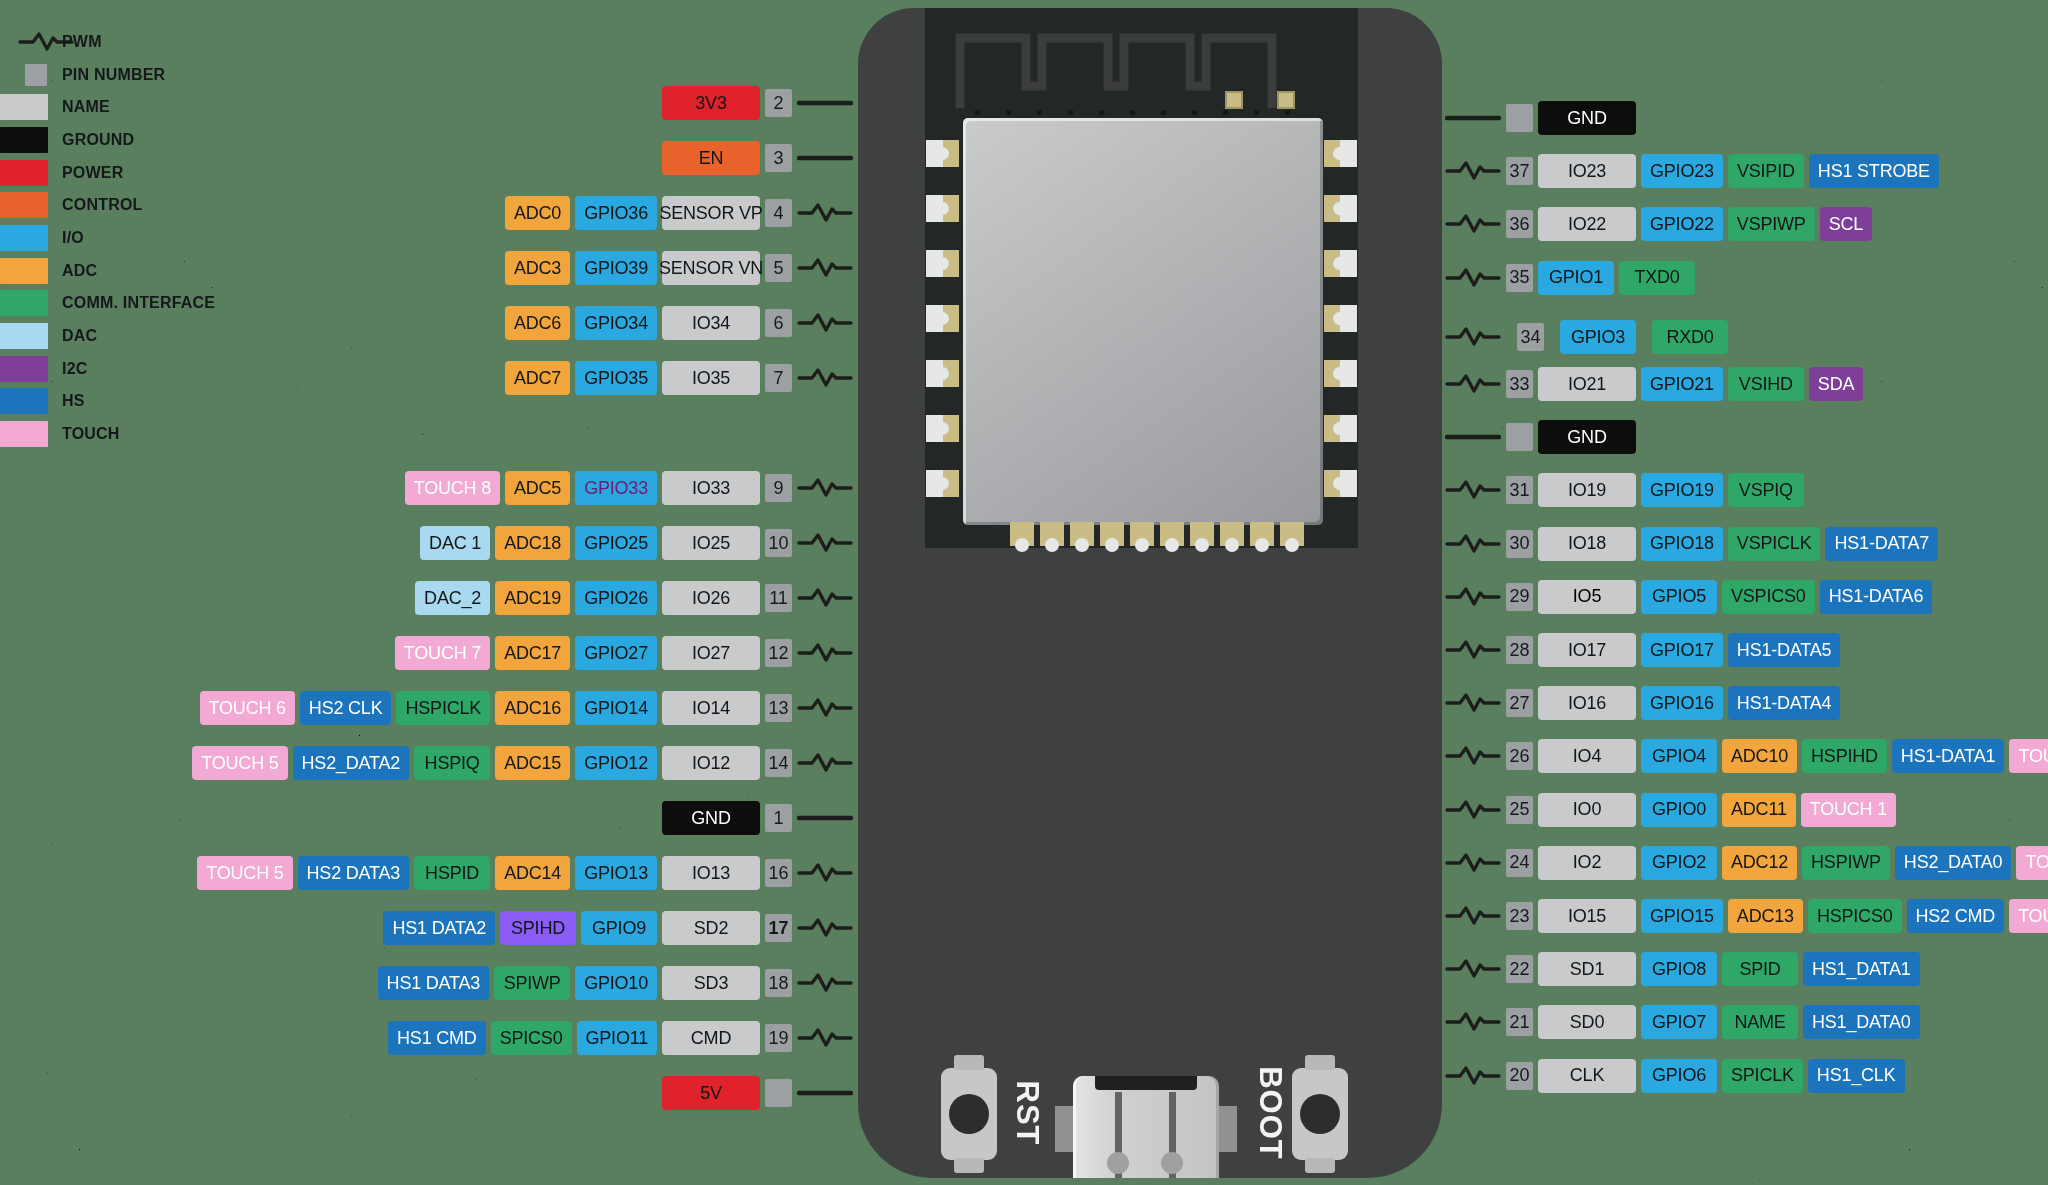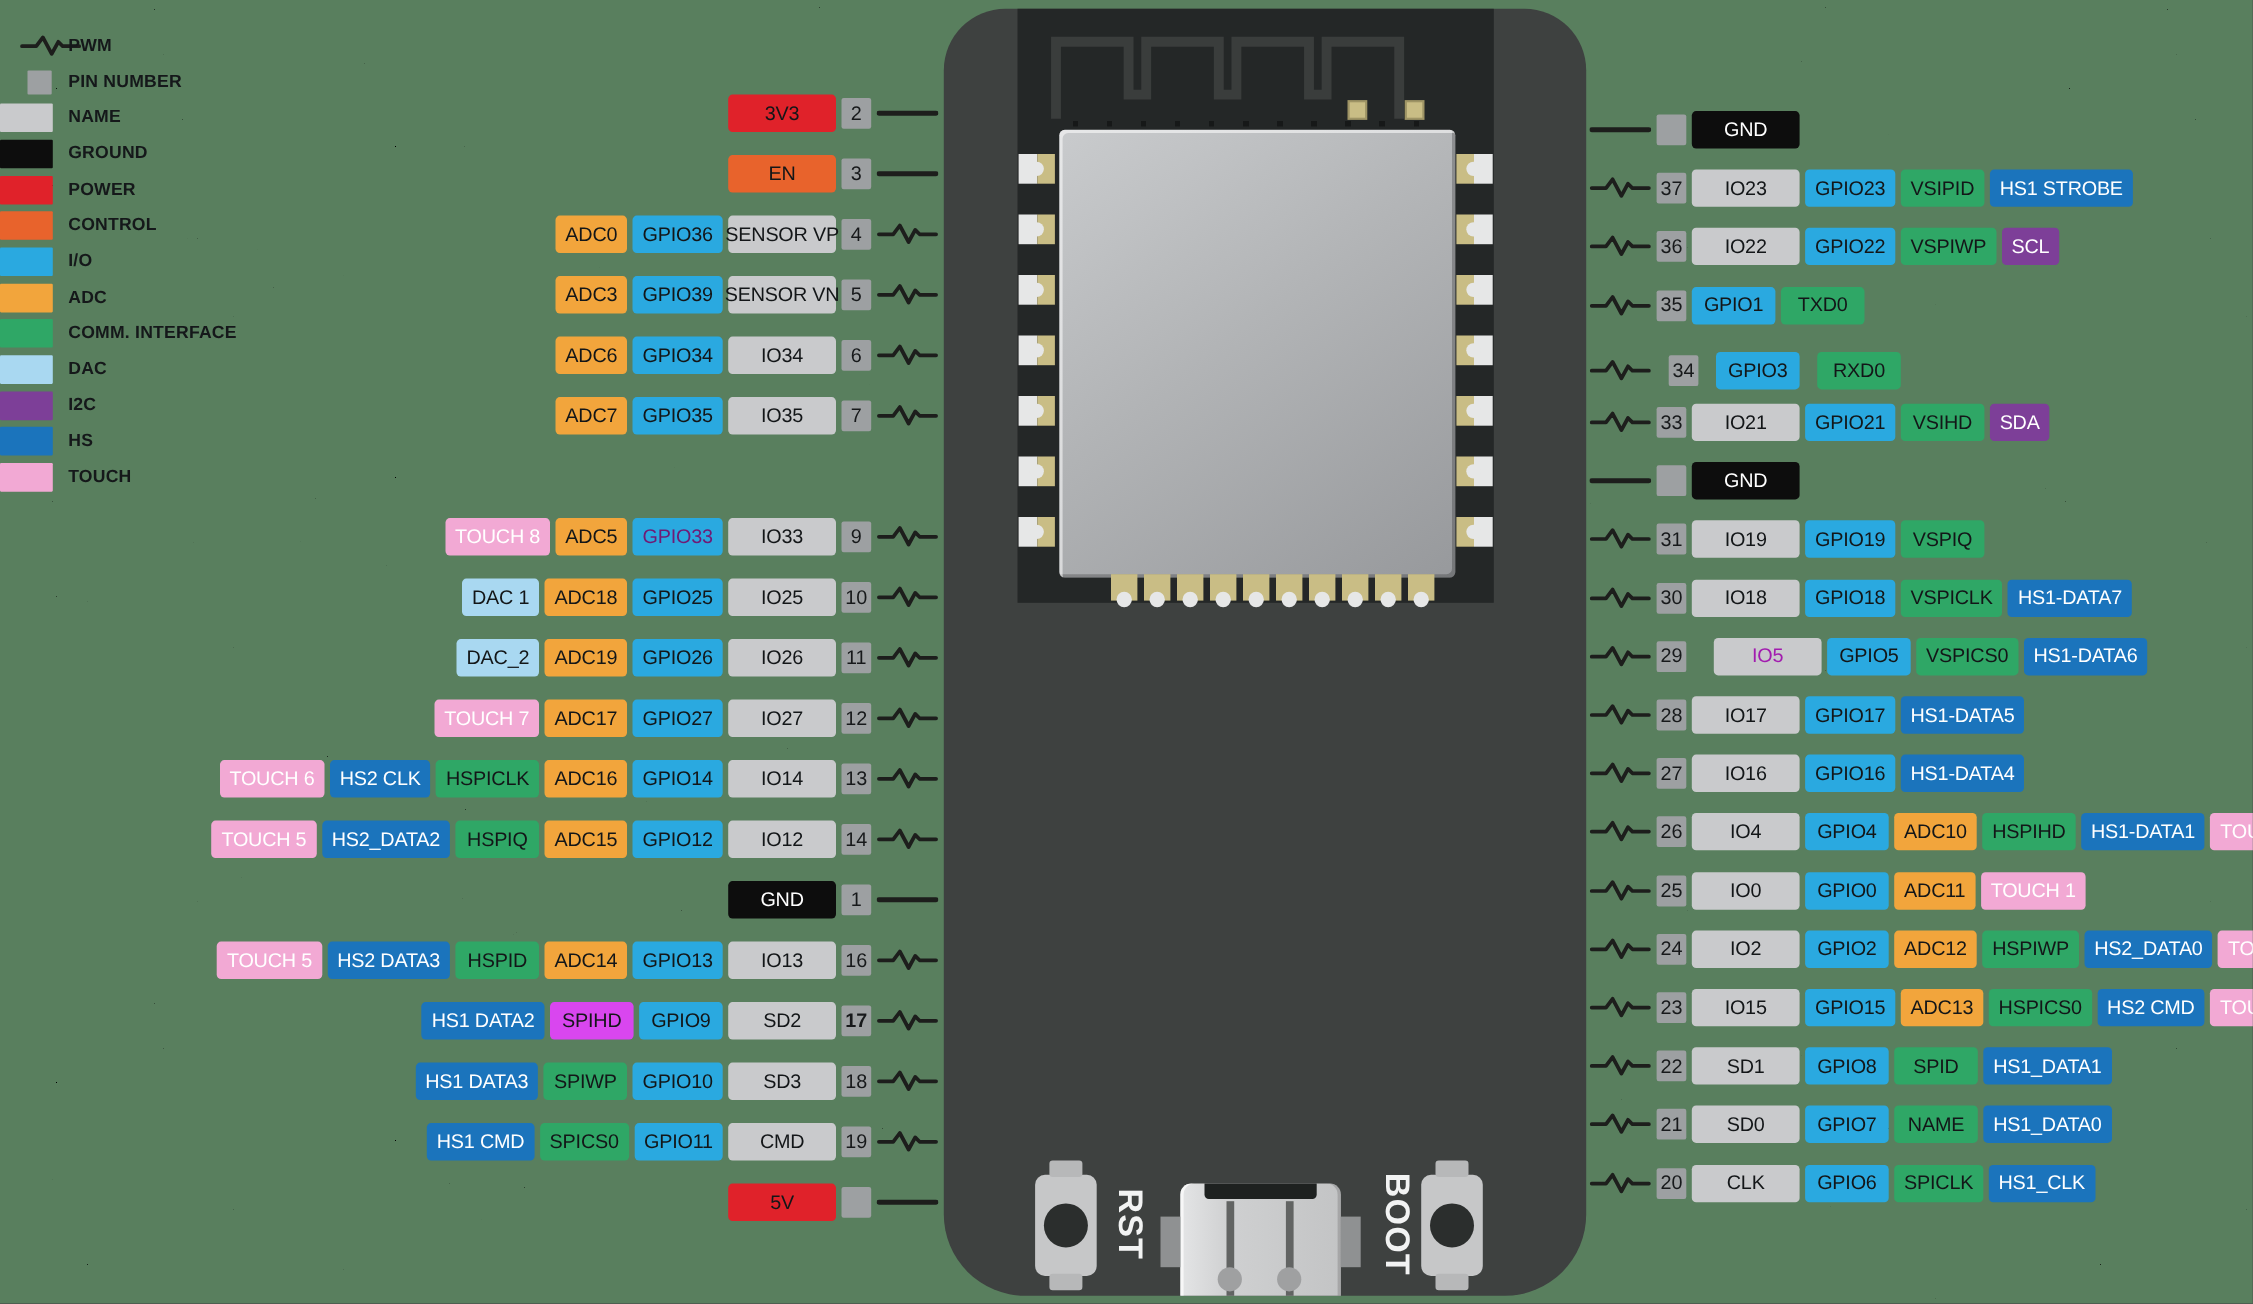--- a/index.html
+++ b/index.html
@@ -553,7 +553,7 @@
         <path d="M2,11 H15 L21,3 L29,18 L35,7 L39,11 H54" fill="none" stroke="#1d1e1c" stroke-width="3.4" stroke-linejoin="round" stroke-linecap="round"></path>
       </svg>
       <div class="pinbox" style="background: rgb(157, 160, 162);">29</div>
-      <div class="badge t-name" style="background: rgb(201, 202, 204); color: #a21caf; margin-left: 20px;">IO5</div>
+      <div class="badge t-name" style="background: rgb(201, 202, 204); color: #000000;">IO5</div>
       <div class="badge t-io" style="background: rgb(42, 169, 224); color: rgb(19, 22, 24);">GPIO5</div>
       <div class="badge t-comm" style="background: rgb(47, 167, 102); color: rgb(19, 22, 24);">VSPICS0</div>
       <div class="badge t-hs" style="background: rgb(27, 116, 188); color: rgb(255, 255, 255);">HS1-DATA6</div>

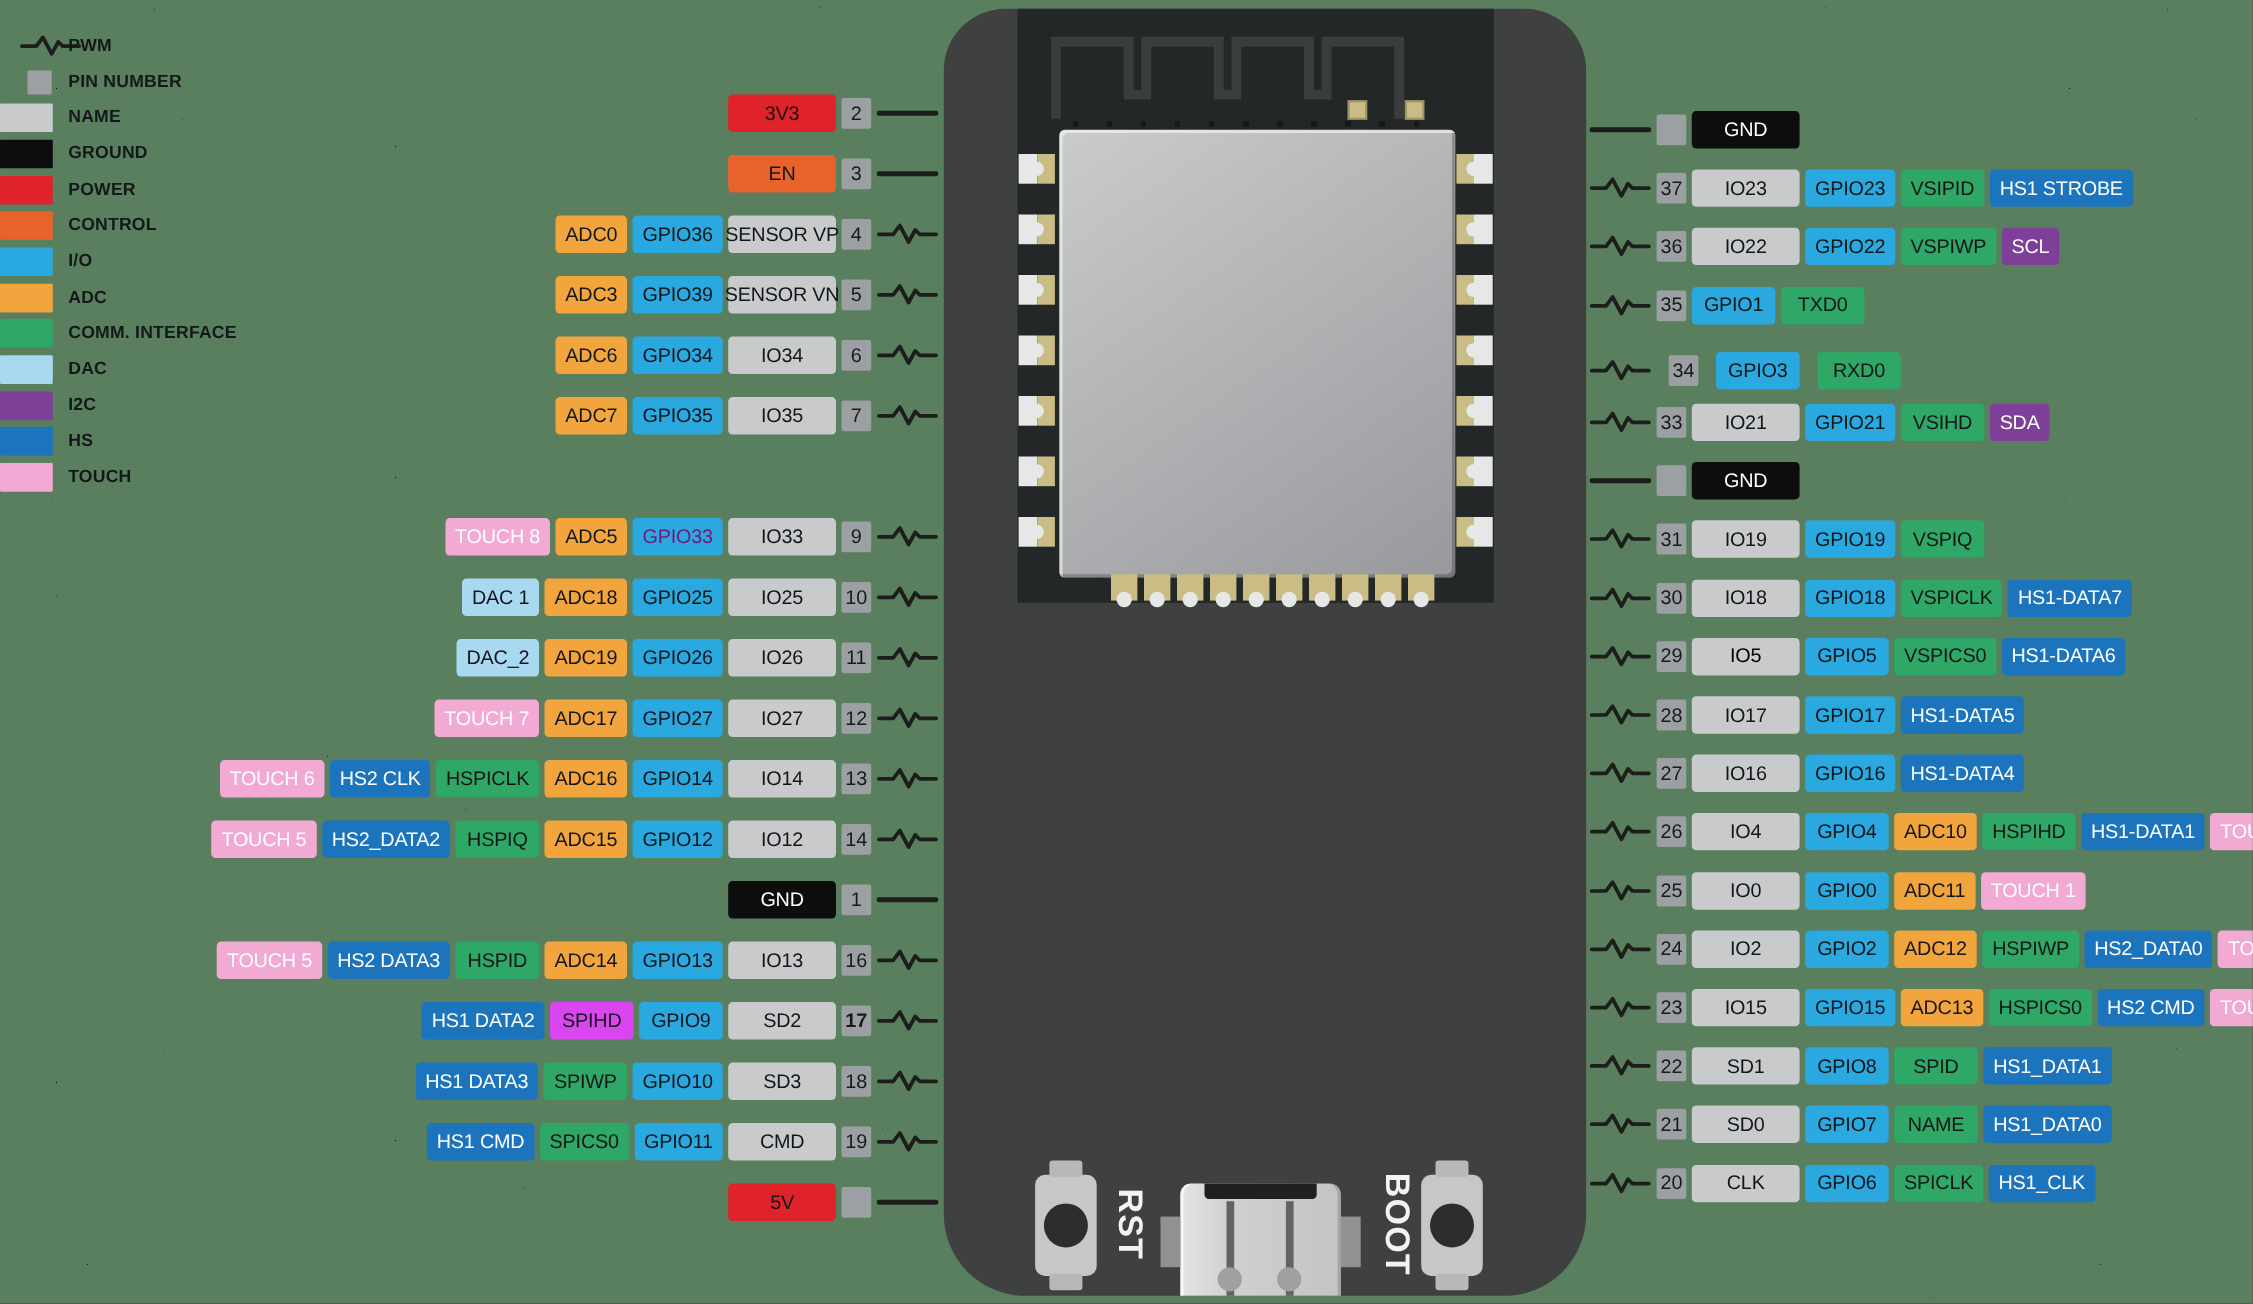--- a/index.html
+++ b/index.html
@@ -434,7 +434,7 @@
     </div>
     <div class="row" style="right: 1195px; top: 911px;">
       <div class="badge t-hs" style="background: rgb(27, 116, 188); color: rgb(255, 255, 255);">HS1 DATA2</div>
-      <div class="badge t-comm" style="background: #d946ef; color: rgb(19, 22, 24);">SPIHD</div>
+      <div class="badge t-comm" style="background: #8b5cf6; color: rgb(19, 22, 24);">SPIHD</div>
       <div class="badge t-io" style="background: rgb(42, 169, 224); color: rgb(19, 22, 24);">GPIO9</div>
       <div class="badge t-name" style="background: rgb(201, 202, 204); color: rgb(19, 22, 24);">SD2</div>
       <div class="pinbox" style="background: rgb(157, 160, 162); font-weight: bold;">17</div>

